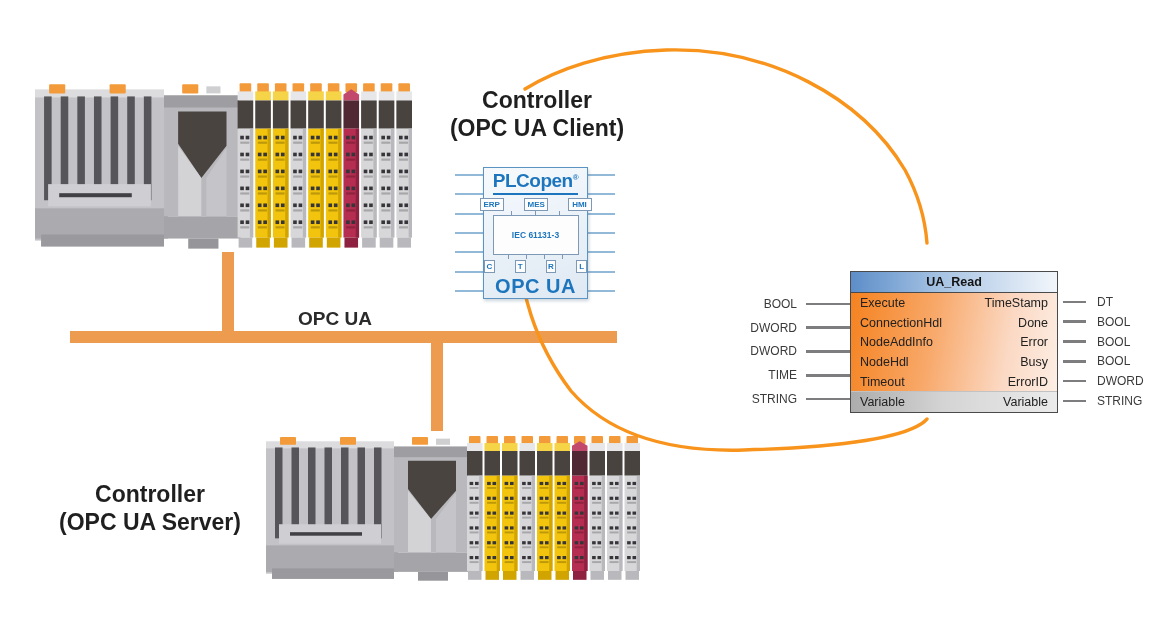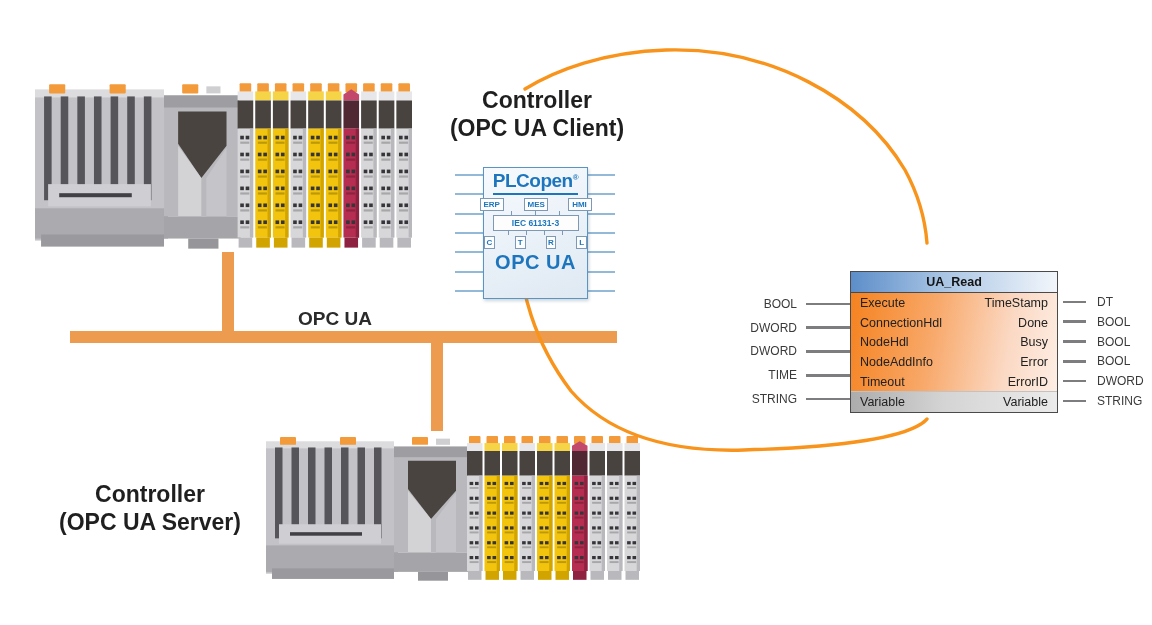--- a/index.html
+++ b/index.html
@@ -48,7 +48,7 @@
   .po-ticks{display:flex;justify-content:space-around;width:72px;margin:0 auto;height:4px;}
   .po-ticks i{display:block;width:1px;height:4px;background:#7d99b5;}
   .po-iec{border:1px solid #7d99b5;background:#fdfdfe;color:var(--plcopen-blue,#1D76BD);
-          font-size:8.5px;font-weight:700;width:84px;margin:0 auto;padding:2px 0;}
+          font-size:8.5px;font-weight:700;width:84px;margin:0 auto;padding:14px 0;}
   .po-opcua{font-size:20px;font-weight:800;color:var(--plcopen-blue,#1D76BD);
             letter-spacing:0.5px;margin-top:2px;}
 

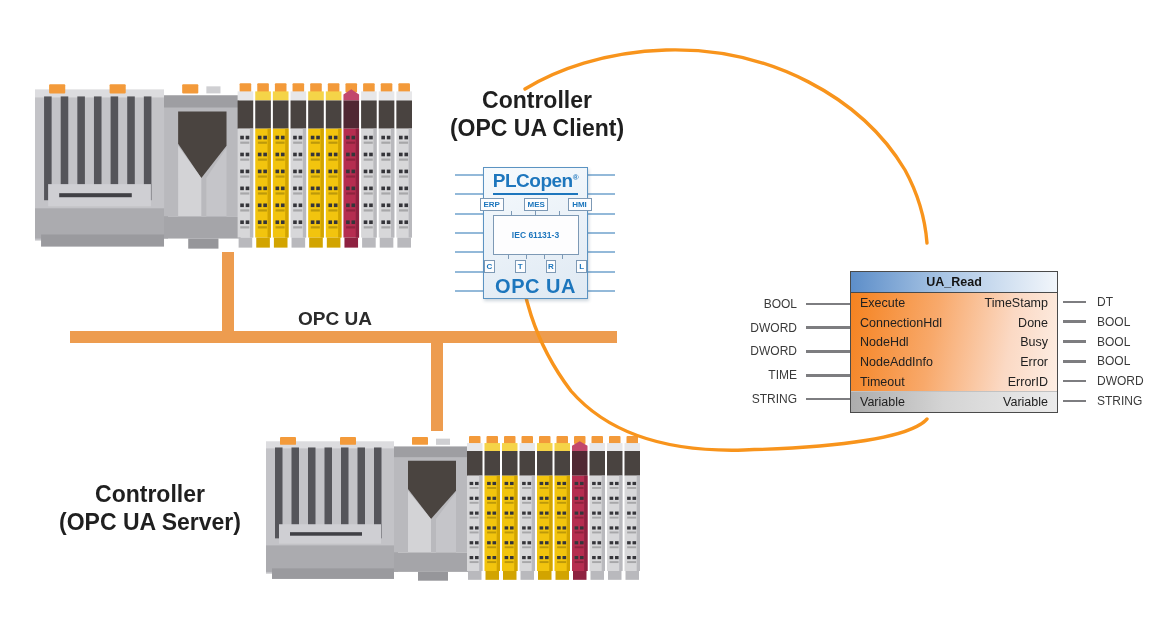--- a/index.html
+++ b/index.html
@@ -697,12 +697,12 @@
         <span>Done</span>
       </div>
       <div class="fb-row">
+        <span>NodeAddInfo</span>
+        <span>Error</span>
+      </div>
+      <div class="fb-row">
         <span>NodeHdl</span>
         <span>Busy</span>
-      </div>
-      <div class="fb-row">
-        <span>NodeAddInfo</span>
-        <span>Error</span>
       </div>
       <div class="fb-row">
         <span>Timeout</span>

